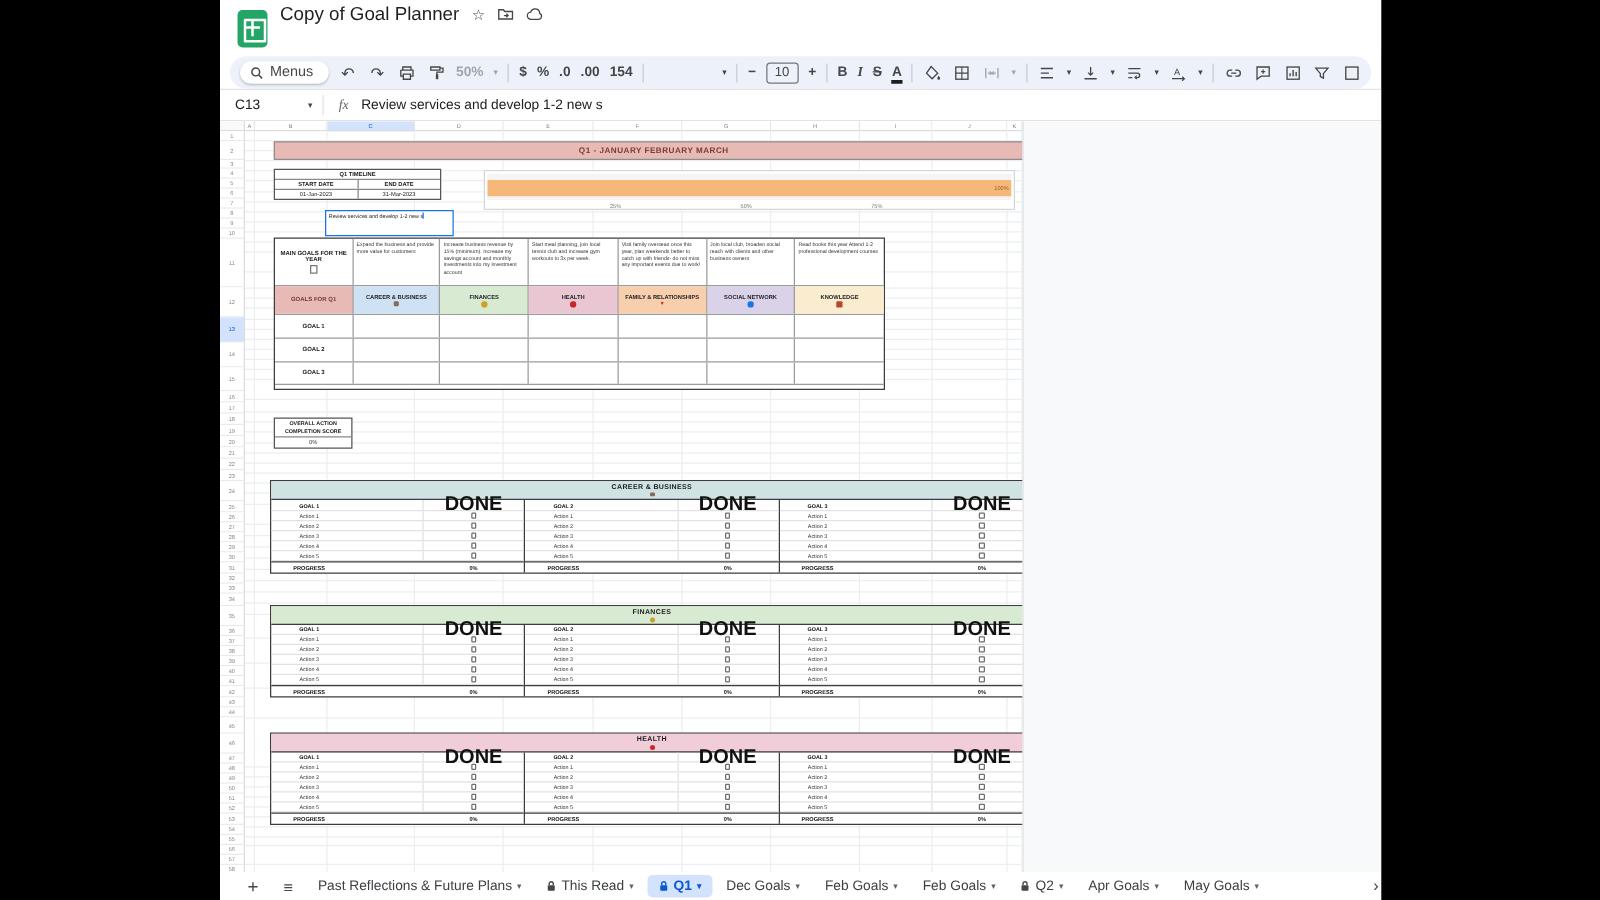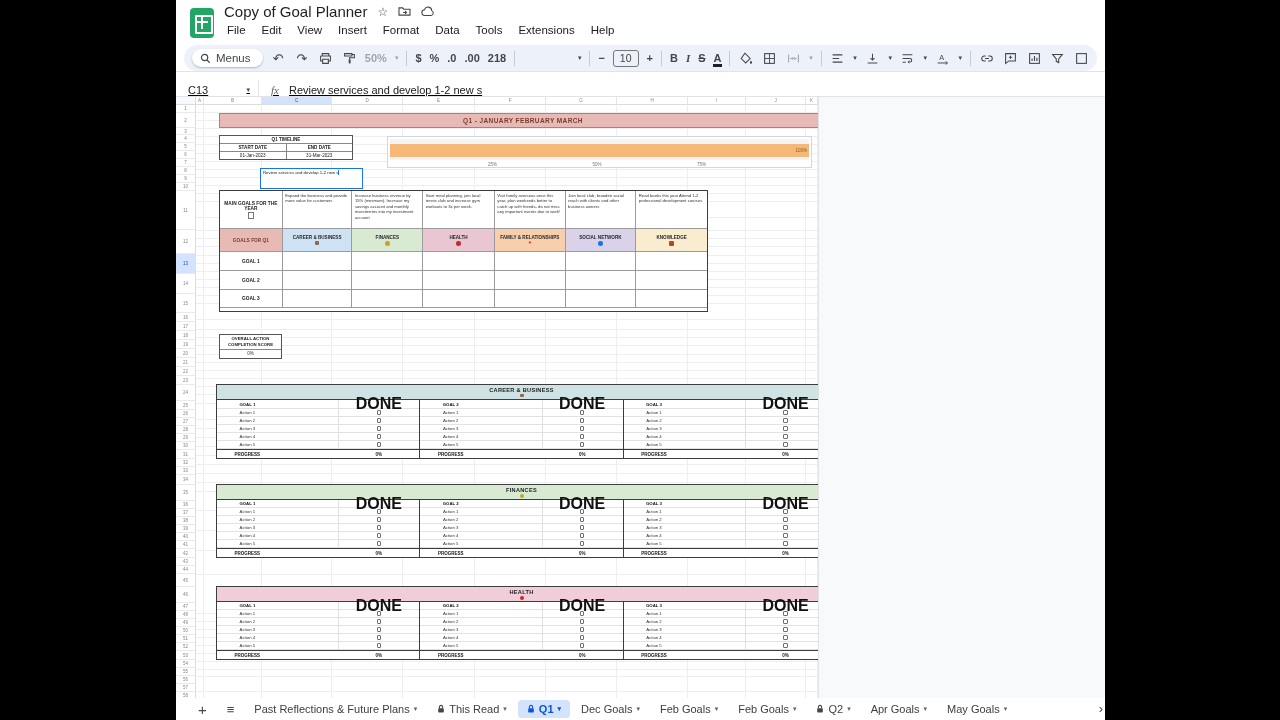--- a/index.html
+++ b/index.html
@@ -166,17 +166,6 @@
           </svg>
       </span>
     </div>
-    <div class="menus-row">
-        <span class="menu-item">File</span>
-        <span class="menu-item">Edit</span>
-        <span class="menu-item">View</span>
-        <span class="menu-item">Insert</span>
-        <span class="menu-item">Format</span>
-        <span class="menu-item">Data</span>
-        <span class="menu-item">Tools</span>
-        <span class="menu-item">Extensions</span>
-        <span class="menu-item">Help</span>
-      </div>
   </div>
 
   <div class="toolbar">

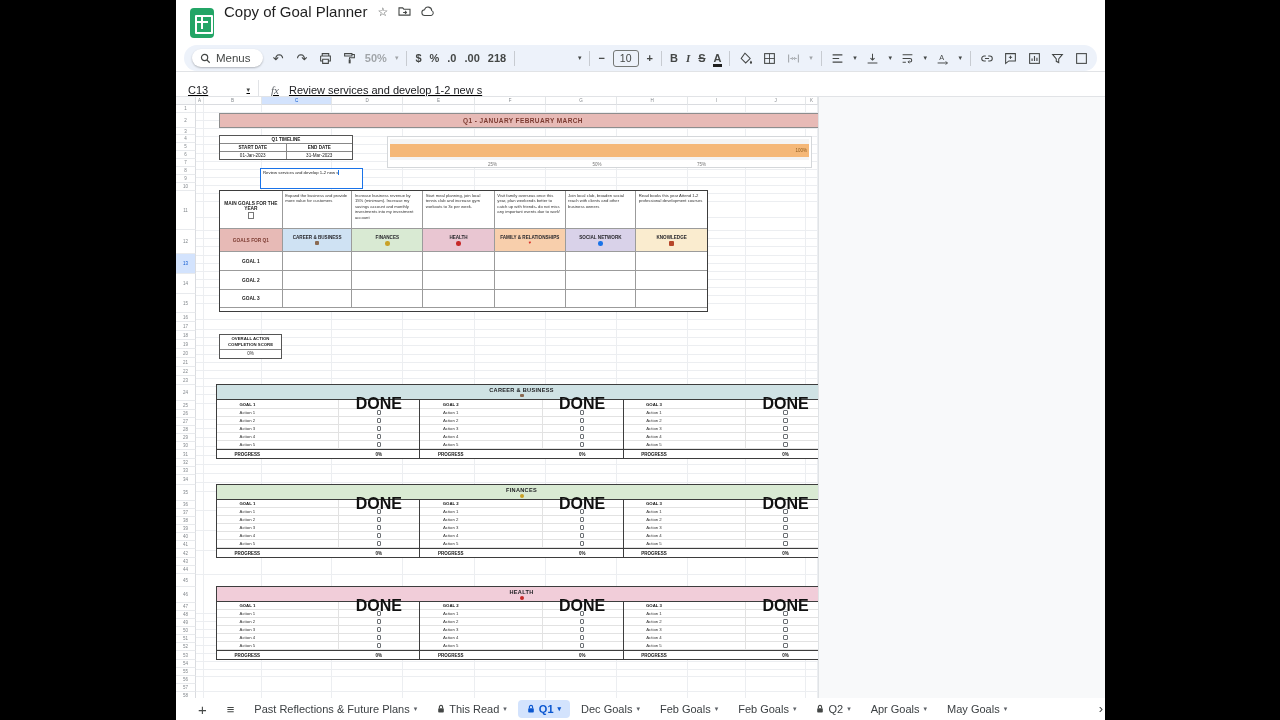--- a/index.html
+++ b/index.html
@@ -196,7 +196,7 @@
     <span class="tb-txt">%</span>
     <span class="tb-txt">.0</span>
     <span class="tb-txt">.00</span>
-    <span class="tb-txt">218</span>
+    <span class="tb-txt">154</span>
     <span class="tb-div"></span>
     <span style="width:54px"></span>
     <span class="caret">▾</span>

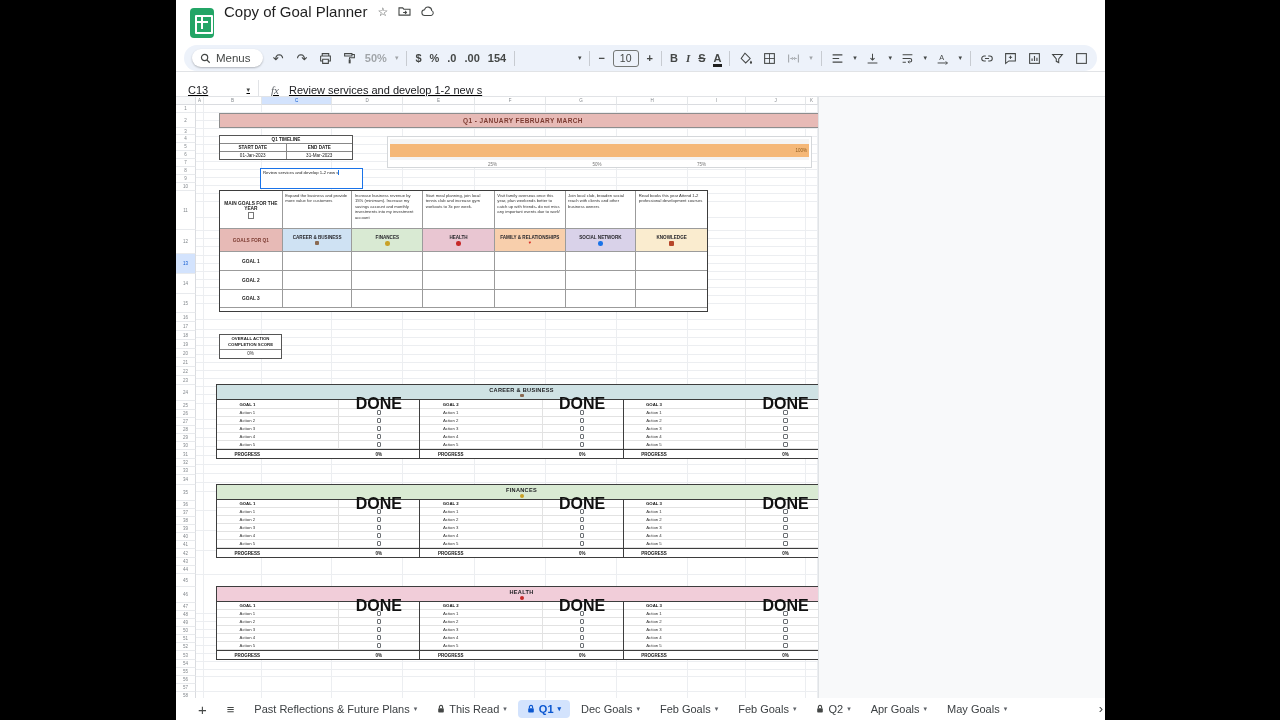--- a/index.html
+++ b/index.html
@@ -37,7 +37,7 @@
 
   
   .fbar{height:24px;border-top:1px solid #e1e3e6;border-bottom:1px solid #e1e3e6;
-        display:flex;align-items:flex-end;background:#fff;text-decoration:underline;}
+        display:flex;align-items:center;background:#fff;}
   .namebox{width:62px;display:flex;align-items:center;justify-content:space-between;padding:0 8px 0 12px;}
   .namebox .ref{font-size:11px;color:#202124;}
   .fbar .div{width:1px;height:16px;background:#e1e3e6;}

